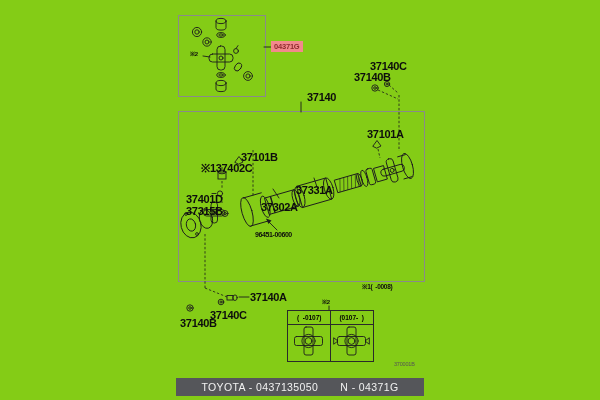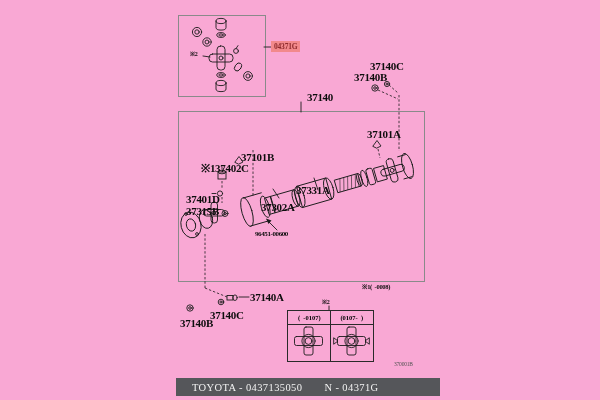--- a/index.html
+++ b/index.html
@@ -3,8 +3,8 @@
 <meta charset="utf-8">
 <style>
   html,body{margin:0;padding:0;}
-  #canvas{position:relative;width:600px;height:400px;background:#f9a8d4;overflow:hidden;
-          font-family:Liberation Serif, serif;}
+  #canvas{position:relative;width:600px;height:400px;background:#84cc16;overflow:hidden;
+          font-family:Liberation Sans, sans-serif;}
   #art{position:absolute;left:0;top:0;z-index:1;}
   svg .s{fill:none;stroke:#1c1c1c;stroke-width:0.9;stroke-linecap:round;}
   svg .d{fill:none;stroke:#1c1c1c;stroke-width:0.8;stroke-dasharray:2.4 1.9;}

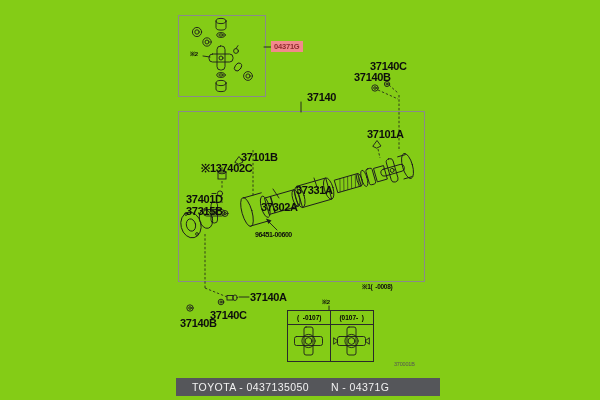--- a/index.html
+++ b/index.html
@@ -22,7 +22,7 @@
   #app-table .hdr span{flex:1;text-align:center;font-size:6.5px;font-weight:bold;line-height:13px;white-space:pre;}
   #app-table .vdiv{position:absolute;left:42px;top:0;bottom:0;width:0;border-left:1px solid #2a2a2a;}
   #footer-bar{position:absolute;left:176px;top:378px;width:248px;height:18px;background:#55565a;z-index:3;
-      display:flex;align-items:center;gap:22px;padding-left:16px;}
+      display:flex;align-items:center;justify-content:center;gap:22px;}
   #footer-bar span{color:#f2f2f2;font-size:10.5px;letter-spacing:0.4px;white-space:pre;}
   #dwg-no{position:absolute;left:394px;top:361px;font-size:5.5px;color:#555;z-index:3;letter-spacing:-0.2px;}
 </style>

